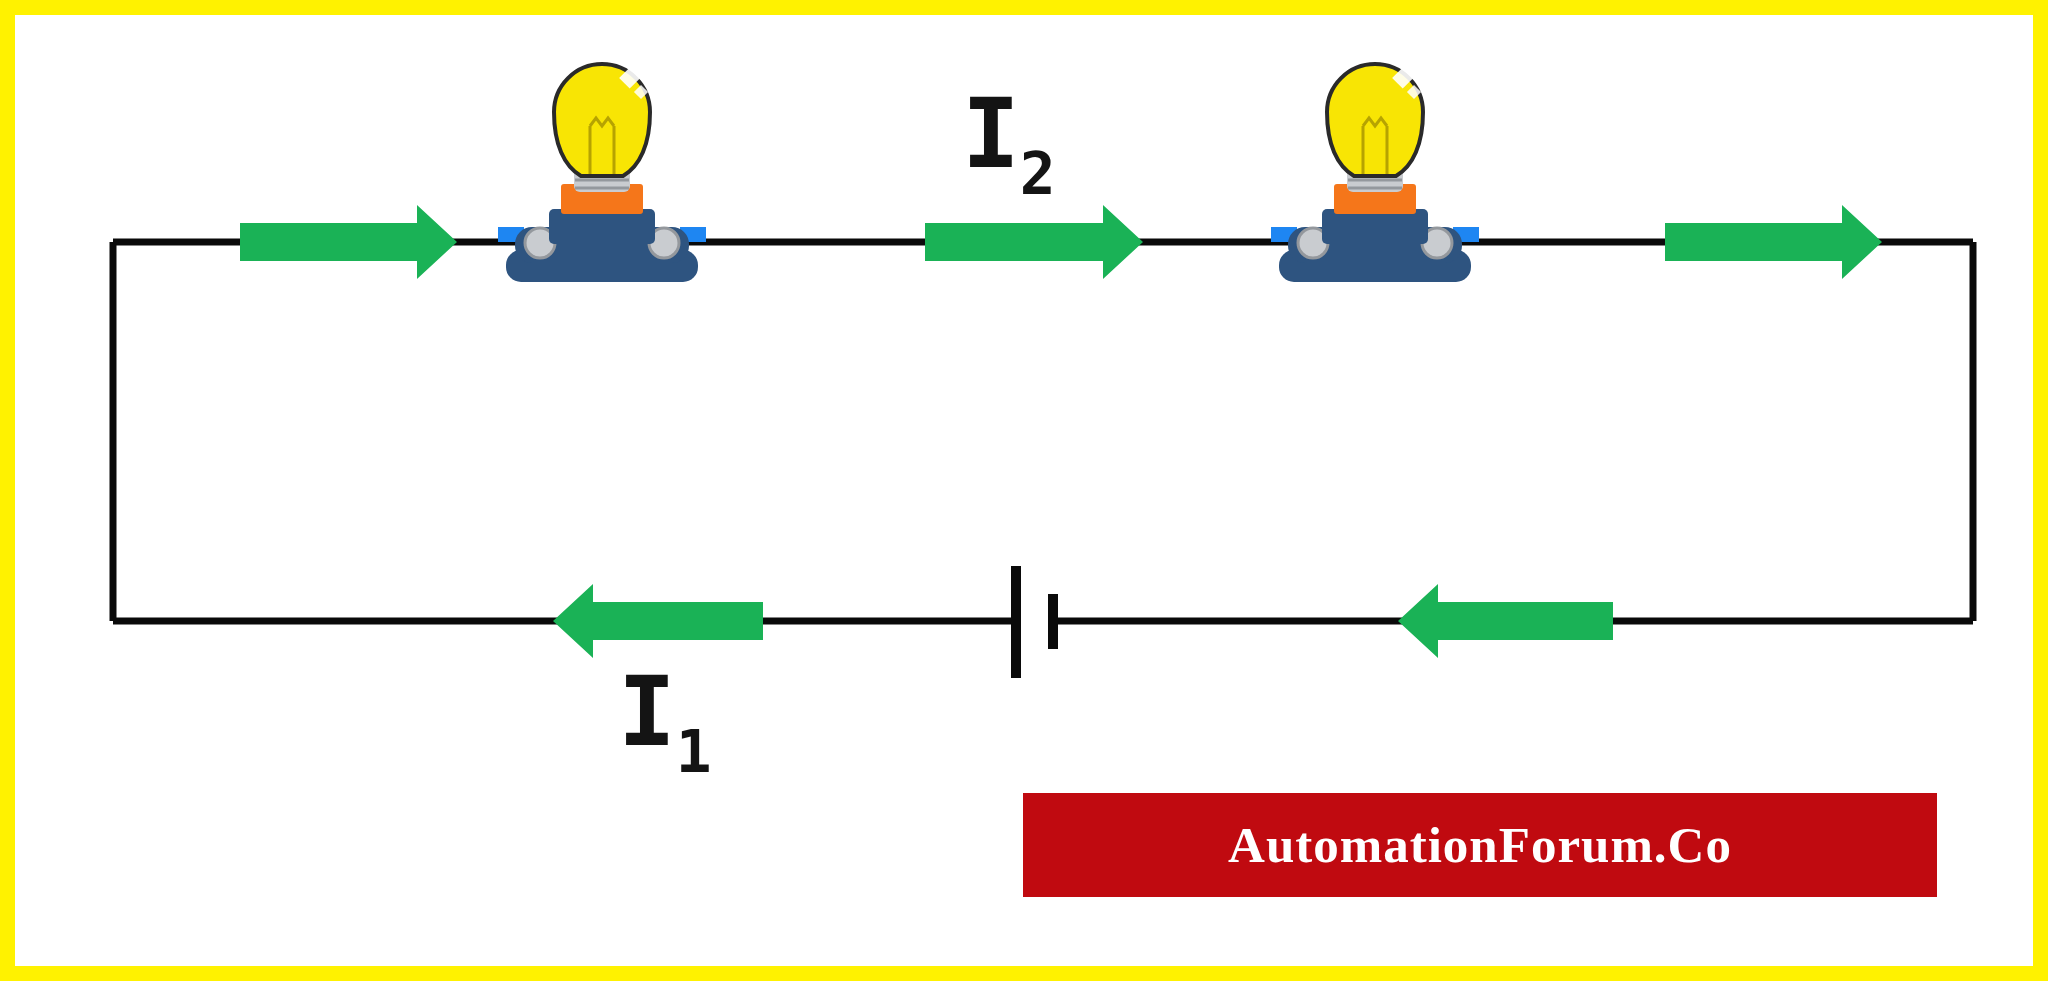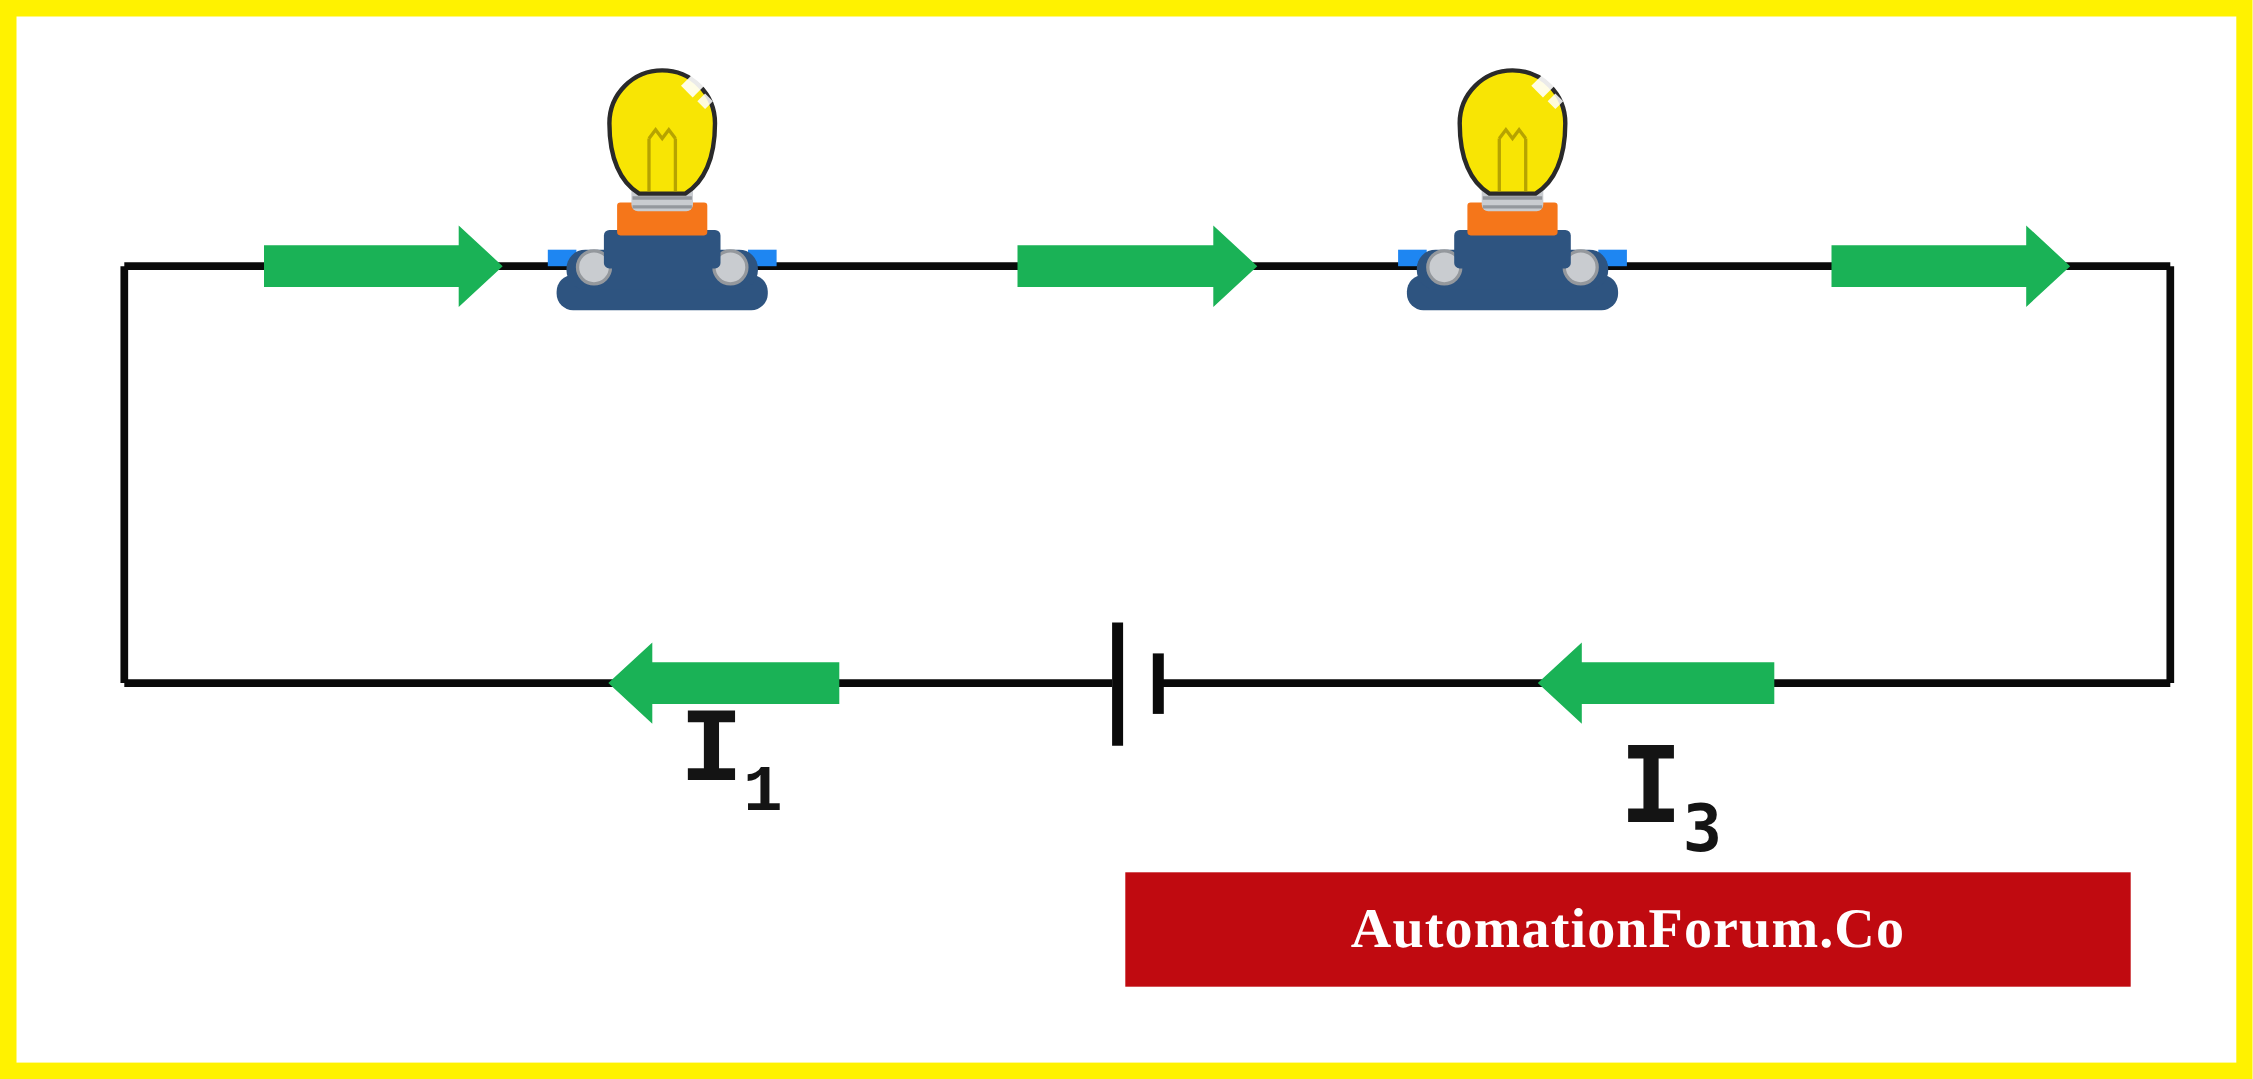--- a/index.html
+++ b/index.html
@@ -115,6 +115,7 @@
     <use href="#bulb-shape" transform="translate(1375,242)"></use>
   </svg>
 
+  <div class="current-label" id="label-i2"><span>I</span><span class="sub">2</span></div>
 
   <div class="current-label" id="label-i1"><span>I</span><span class="sub">1</span></div>
 

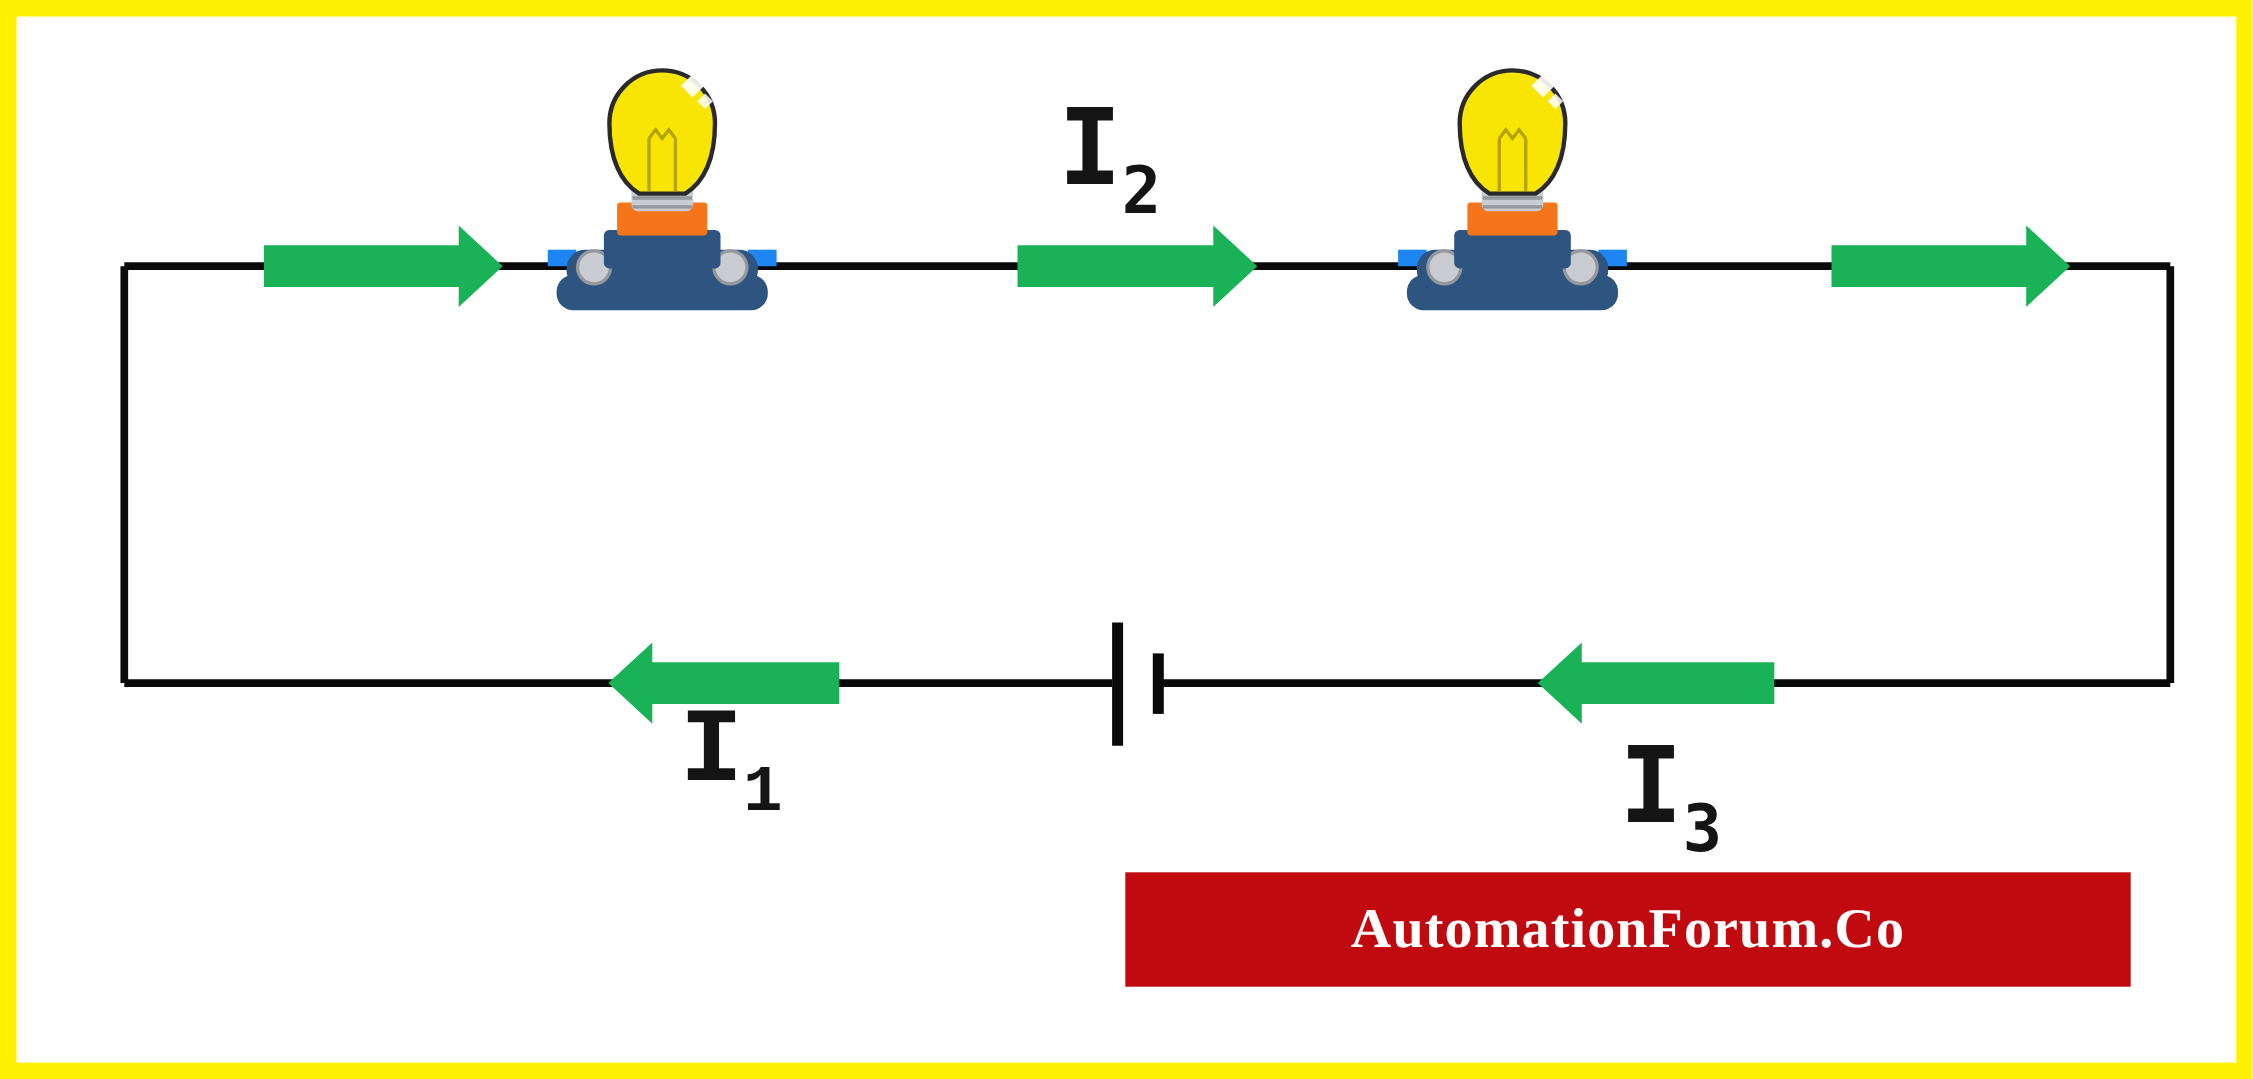--- a/index.html
+++ b/index.html
@@ -57,7 +57,7 @@
     justify-content: center;
     letter-spacing: 1px;
   }
-  #label-i1 { left: 618px; top: 636px; font-family: Liberation Mono, monospace; }
+  #label-i1 { left: 618px; top: 664px; }
   #label-i2 { left: 962px; top: 86px; }
   #label-i3 { left: 1472px; top: 666px; }
 </style>

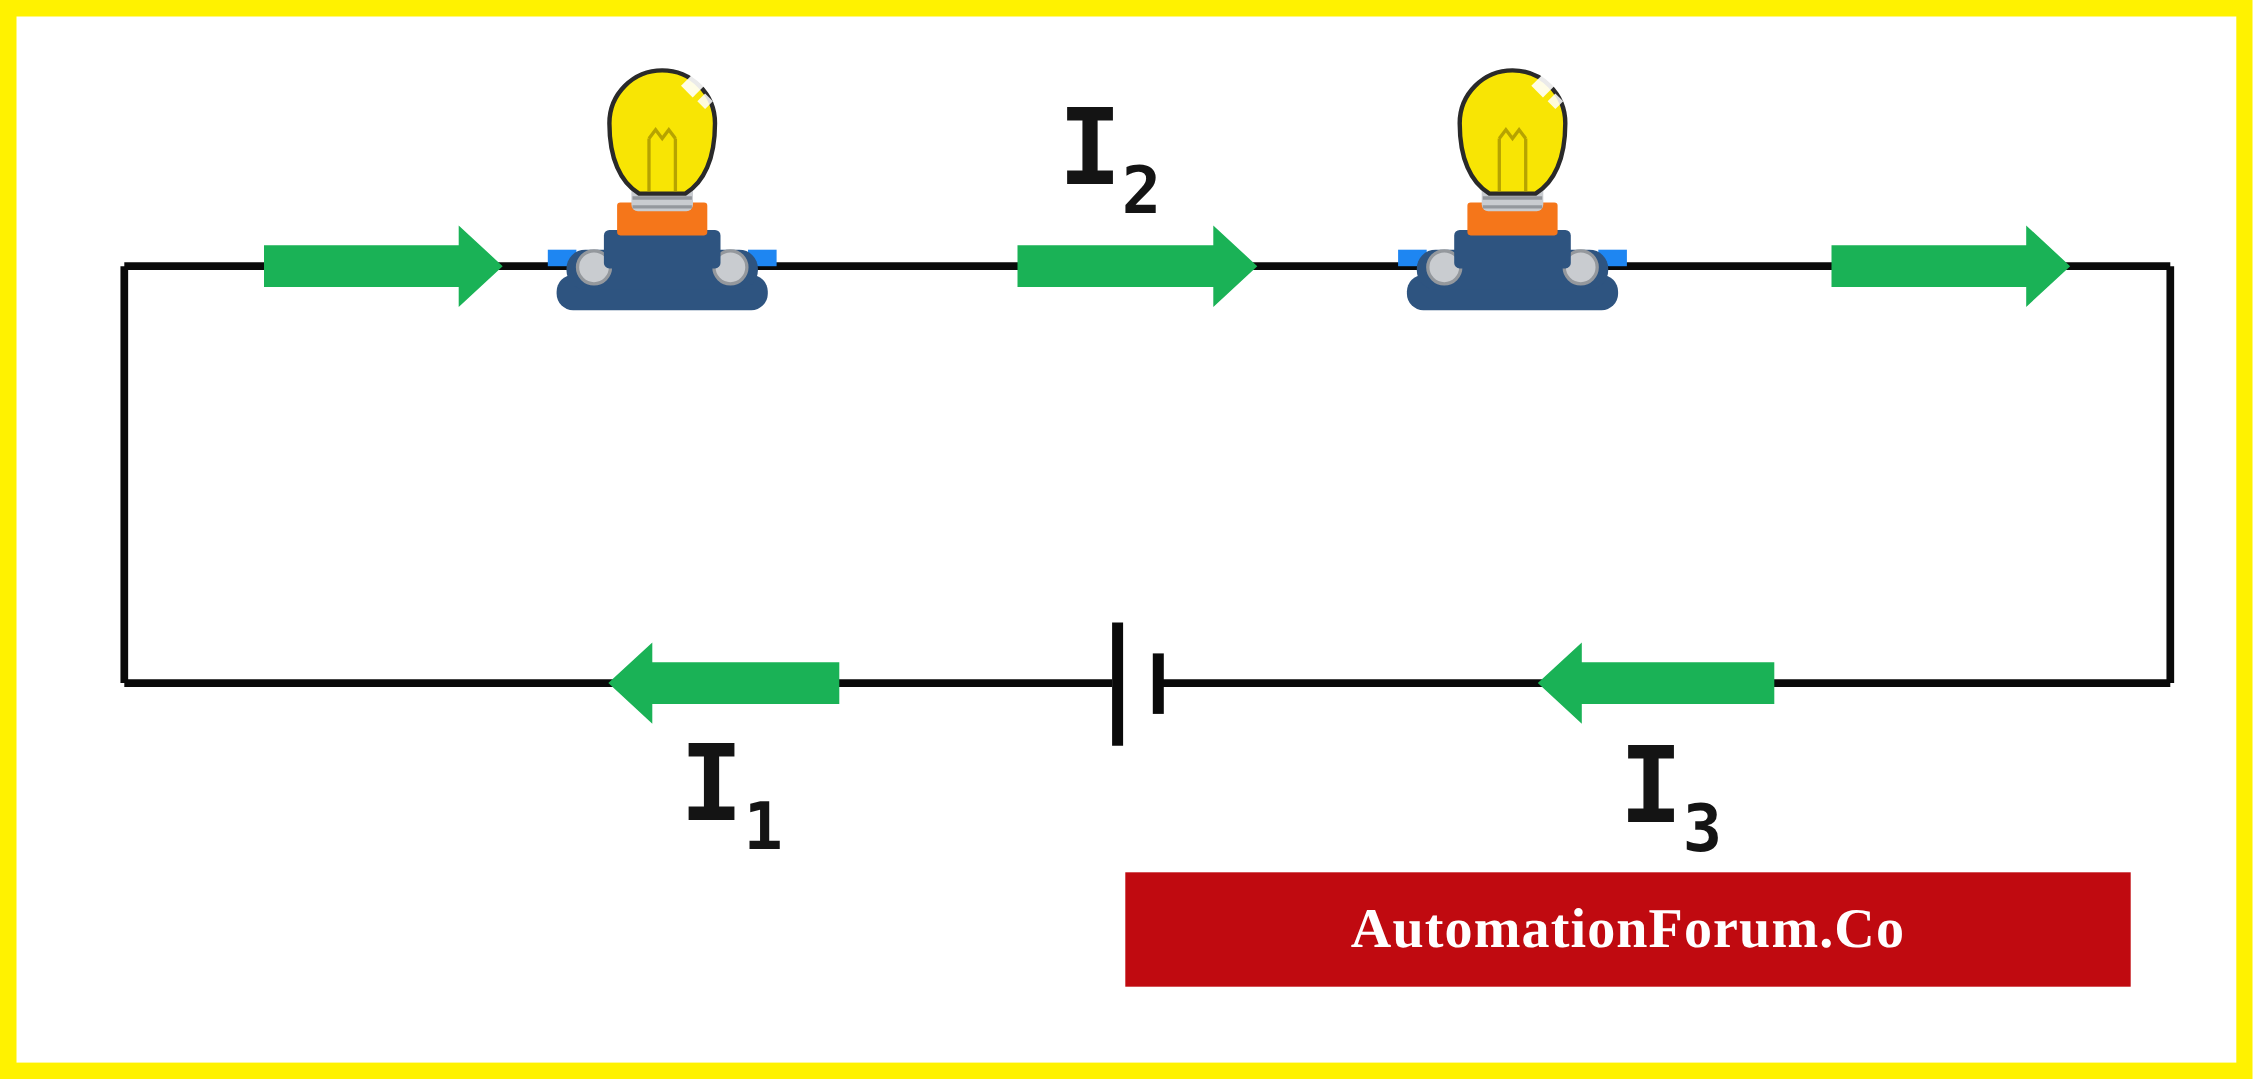--- a/index.html
+++ b/index.html
@@ -119,7 +119,6 @@
 
   <div class="current-label" id="label-i1"><span>I</span><span class="sub">1</span></div>
 
-  <div class="current-label" id="label-i3"><span>I</span><span class="sub">3</span></div>
 
   <div class="watermark">AutomationForum.Co</div>
 

